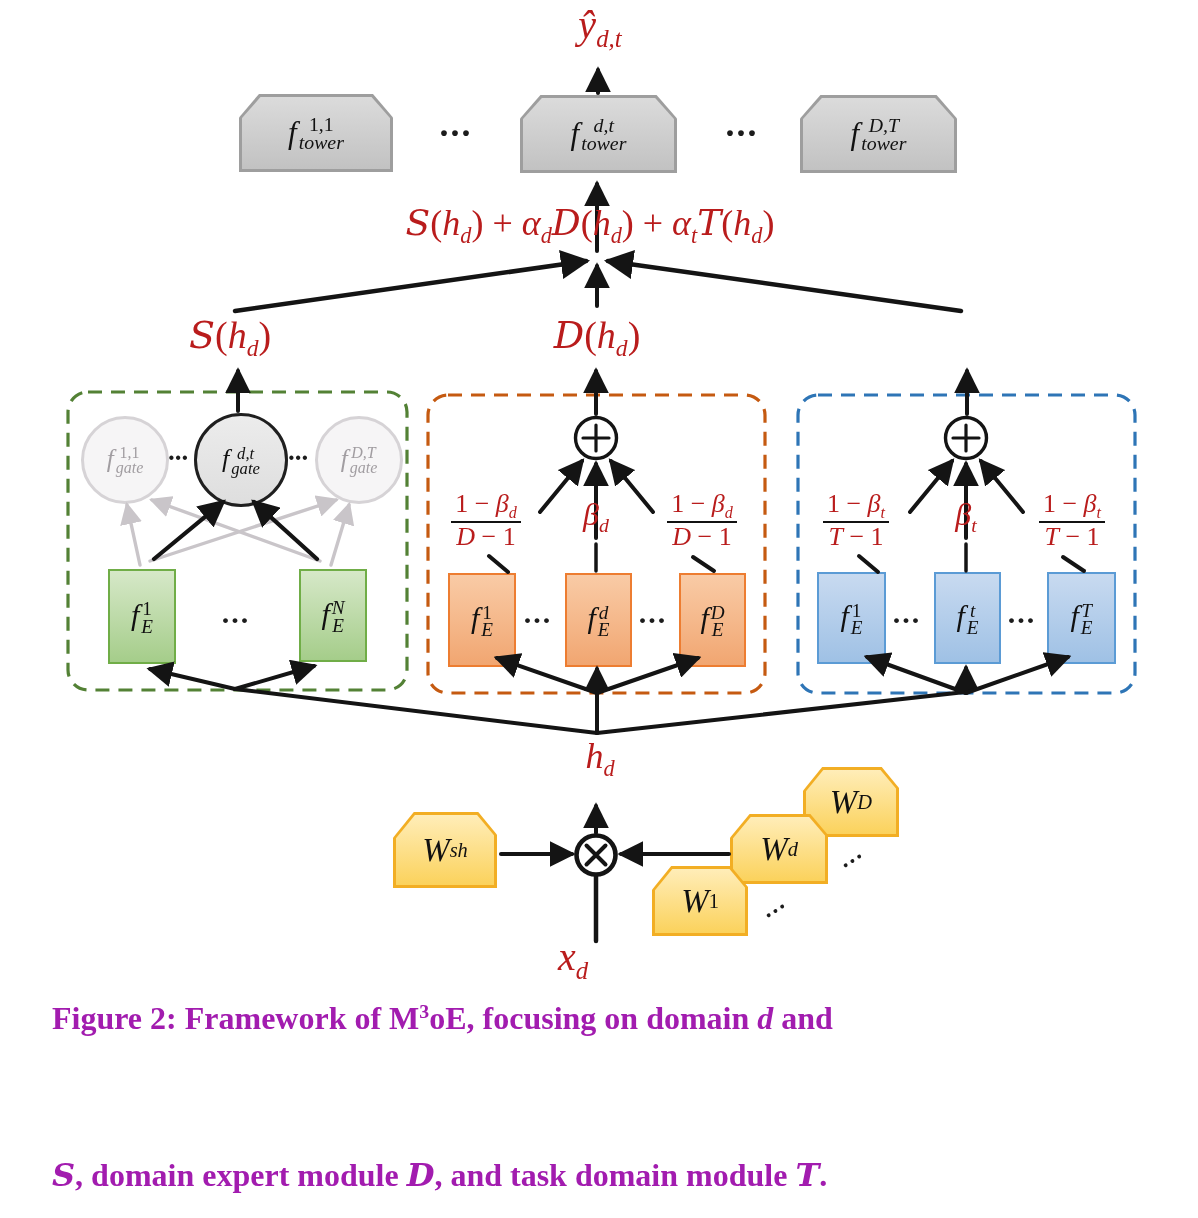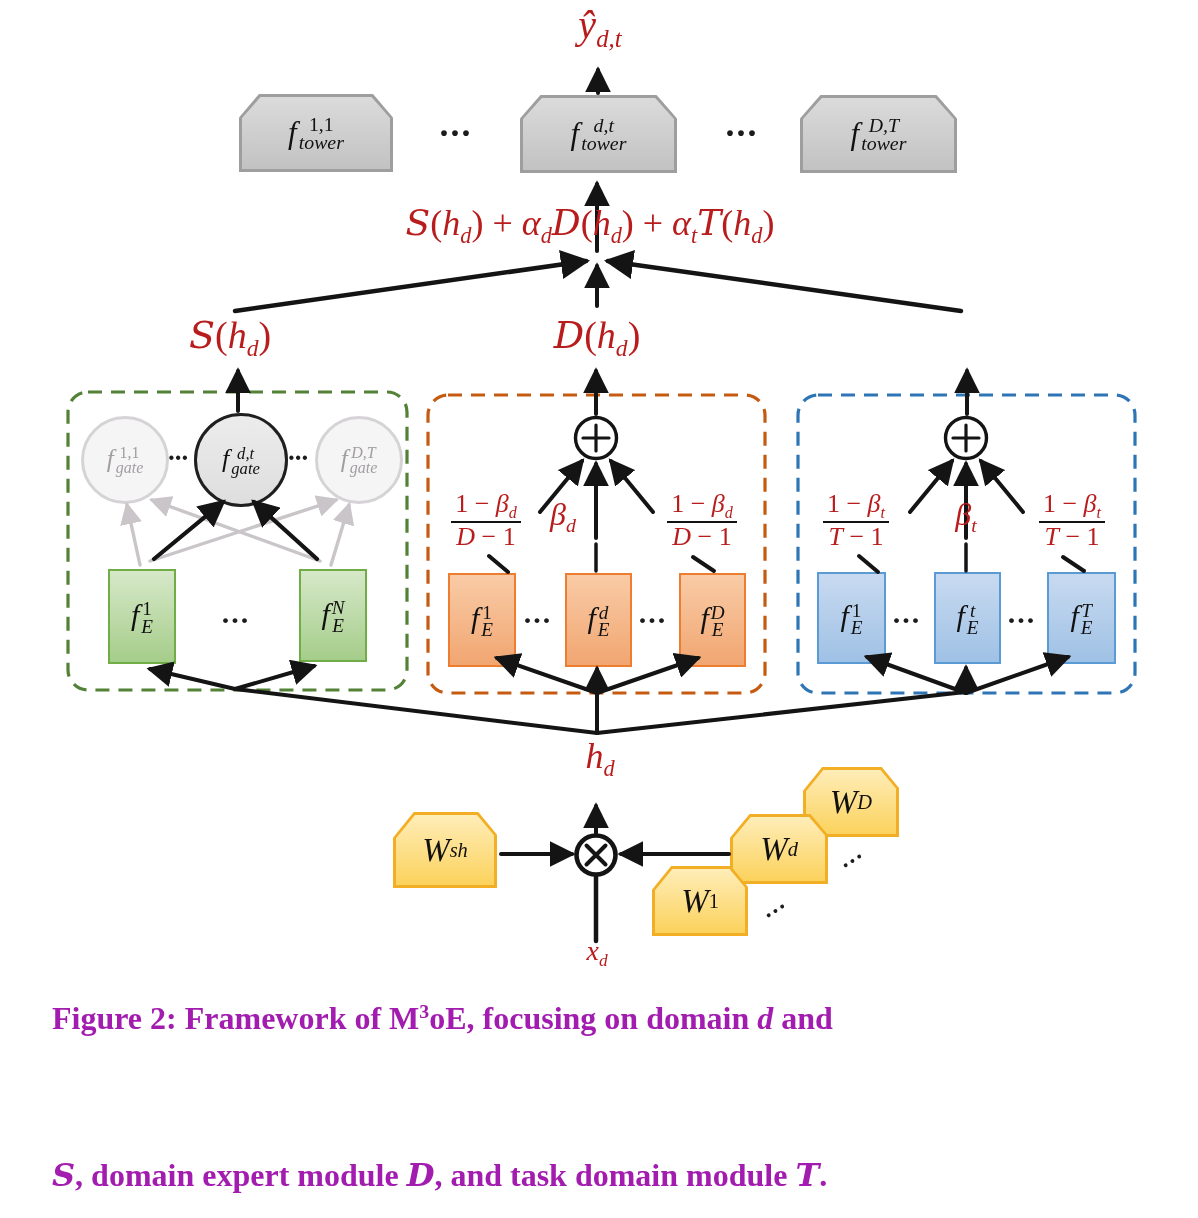--- a/index.html
+++ b/index.html
@@ -231,7 +231,7 @@
         <span class="fr-top"><span>1 − </span><span class="seg-i">β</span><span class="seg-subi">d</span></span>
         <span class="fr-bot"><span class="seg-i">D</span><span> − 1</span></span>
       </span></div>
-  <div class="mtext" style="left:528px;top:498px;width:70px;font-size:32px;"><span class="seg-i">β</span><span class="seg-subi">d</span></div>
+  <div class="mtext" style="left:561px;top:498px;width:70px;font-size:32px;"><span class="seg-i">β</span><span class="seg-subi">d</span></div>
   <div class="mtext" style="left:646px;top:490px;width:112px;font-size:26px;"><span class="frac">
         <span class="fr-top"><span>1 − </span><span class="seg-i">β</span><span class="seg-subi">d</span></span>
         <span class="fr-bot"><span class="seg-i">D</span><span> − 1</span></span>

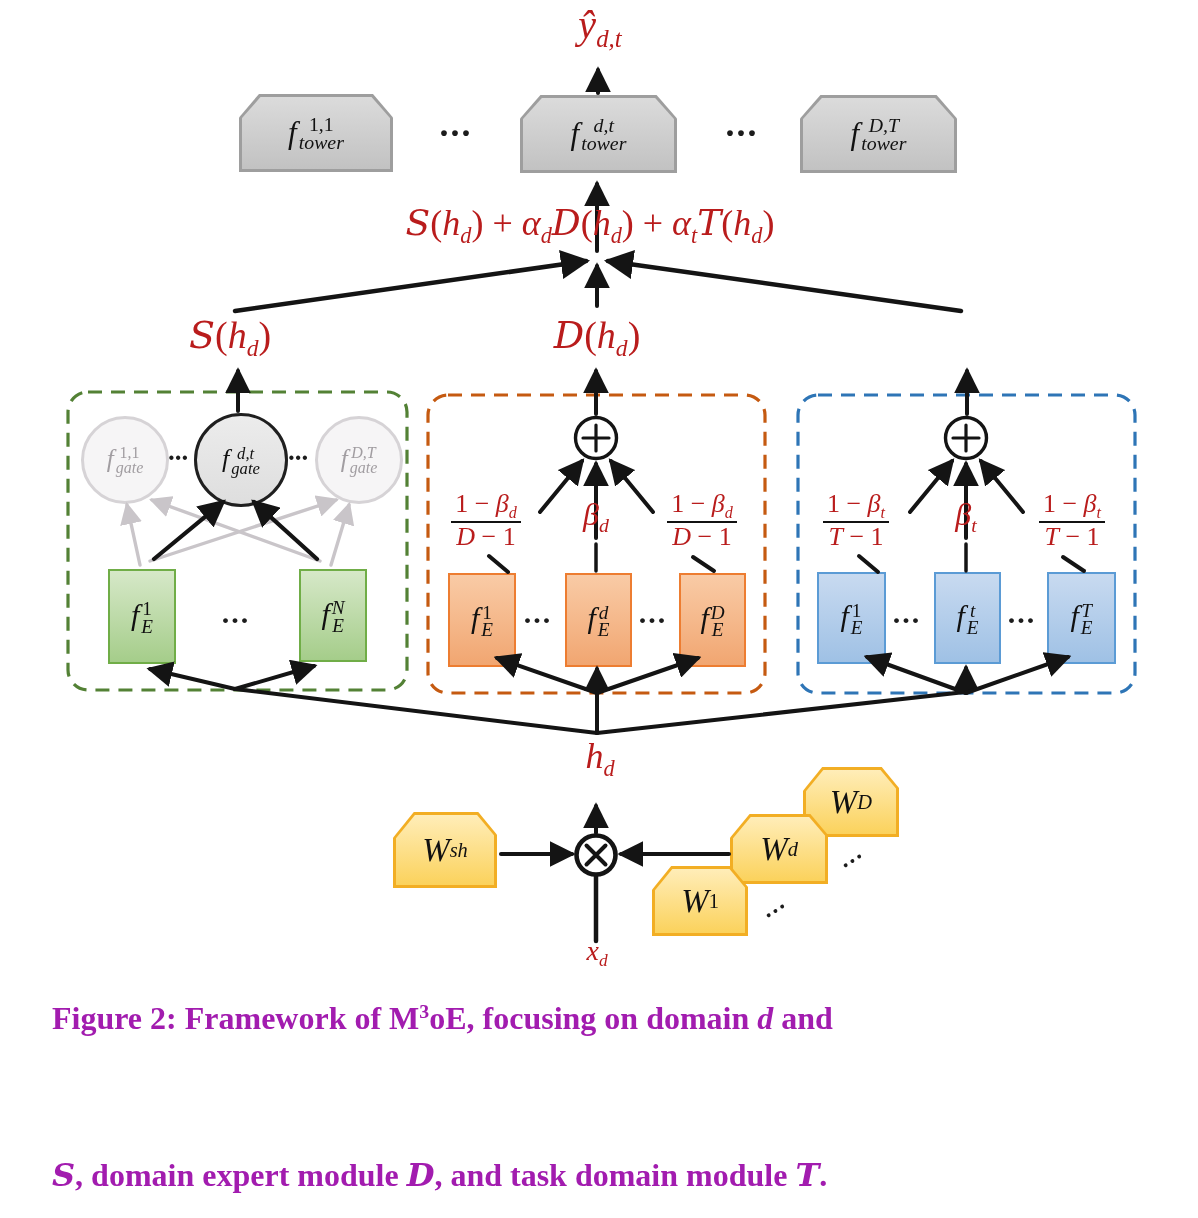--- a/index.html
+++ b/index.html
@@ -318,7 +318,7 @@
   <div class="dots" style="left:828px;top:842px;width:44px;font-size:24px;transform:rotate(-33deg);">...</div>
   <div class="dots" style="left:751px;top:892px;width:44px;font-size:24px;transform:rotate(-33deg);">...</div>
 
-  <div class="mtext" style="left:552px;top:936px;width:90px;font-size:28px;"><span class="seg-i">x</span><span class="seg-subi">d</span></div>
+  <div class="mtext" style="left:528px;top:936px;width:90px;font-size:40px;"><span class="seg-i">x</span><span class="seg-subi">d</span></div>
 
   <div class="cap" style="top:1000px;"><span>Figure 2: Framework of M</span><span class="seg-sup">3</span><span>oE, focusing on domain </span><span class="seg-i">d</span><span> and</span></div>
   <div class="cap" style="top:1156px;"><span class="seg-scr">S</span><span>, domain expert module </span><span class="seg-scr">D</span><span>, and task domain module </span><span class="seg-scr">T</span><span>.</span></div>

